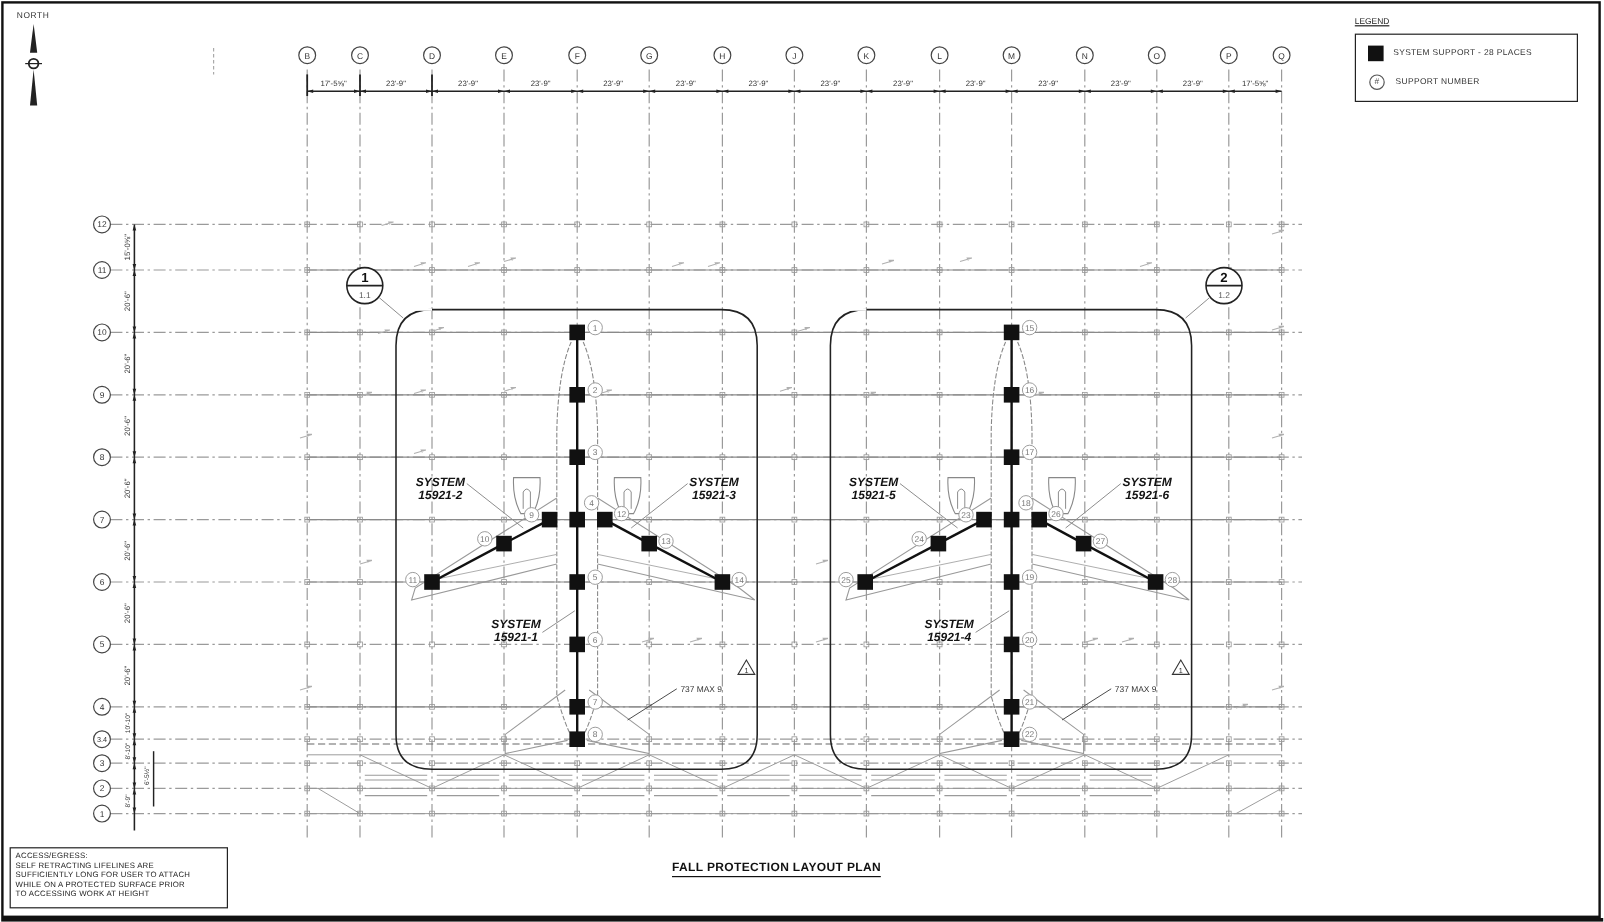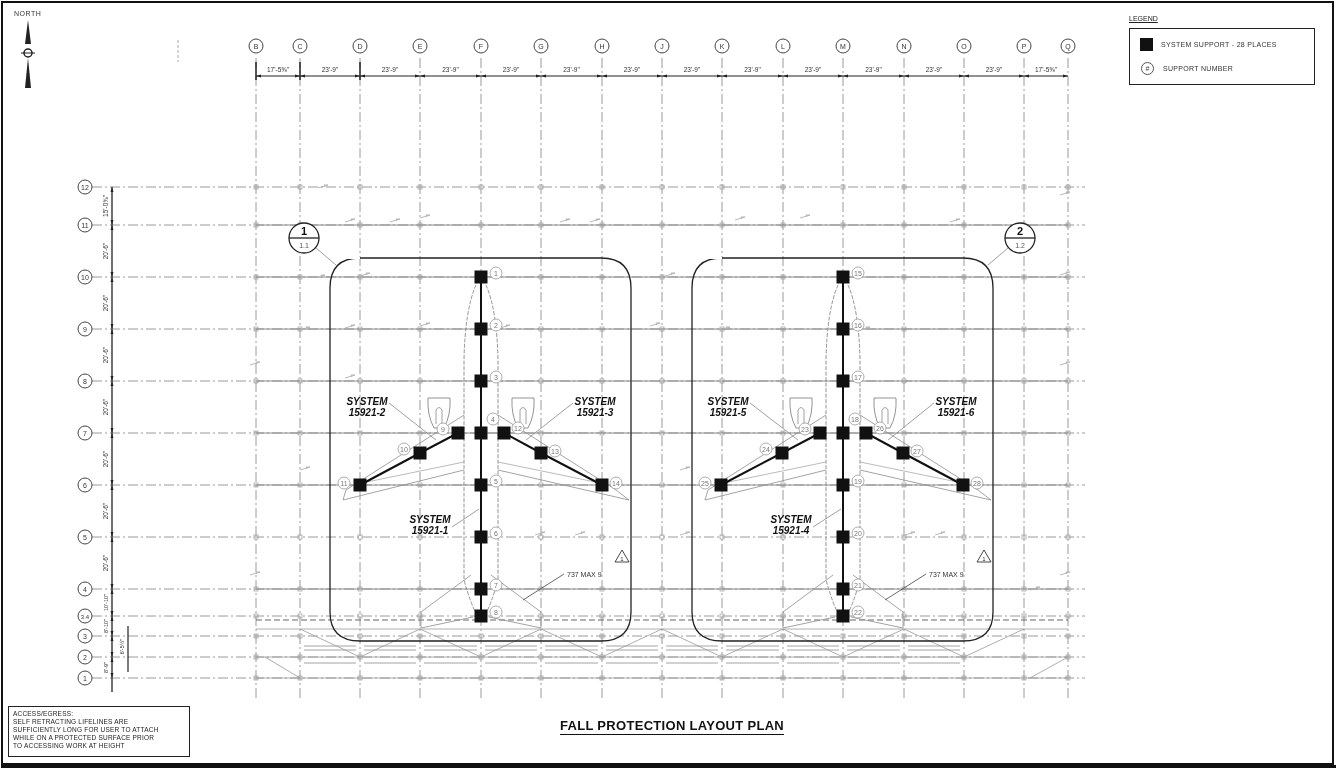--- a/index.html
+++ b/index.html
@@ -15,7 +15,7 @@
   .legend-sq { width: 13px; height: 13px; background: #111; margin-right: 8px; }
   .legend-circ { width: 11px; height: 11px; border: 1px solid #555; border-radius: 50%; margin-right: 9px; margin-left: 1px; font-size: 7px; line-height: 11px; text-align: center; color: #444; }
   .note-box { position: absolute; left: 8px; top: 706px; width: 182px; height: 51px; border: 1.5px solid #222; box-sizing: border-box; padding: 3px 4px; font-size: 6.5px; line-height: 8px; color: #222; letter-spacing: 0.2px; }
-  .plan-title { position: absolute; left: 560px; top: 718px; font-size: 13px; font-weight: bold; color: #111; letter-spacing: 0.3px; border-bottom: 1.5px solid #111; padding-bottom: 1px; }
+  .plan-title { position: absolute; left: 560px; top: 718px; font-size: 10px; font-weight: bold; color: #111; letter-spacing: 0.3px; border-bottom: 1.5px solid #111; padding-bottom: 1px; }
   svg text { font-family: "Liberation Sans", sans-serif; }
   .bottom-strip { position: absolute; left: 1px; top: 765px; width: 1335px; height: 3px; background: #111; }
 </style>

